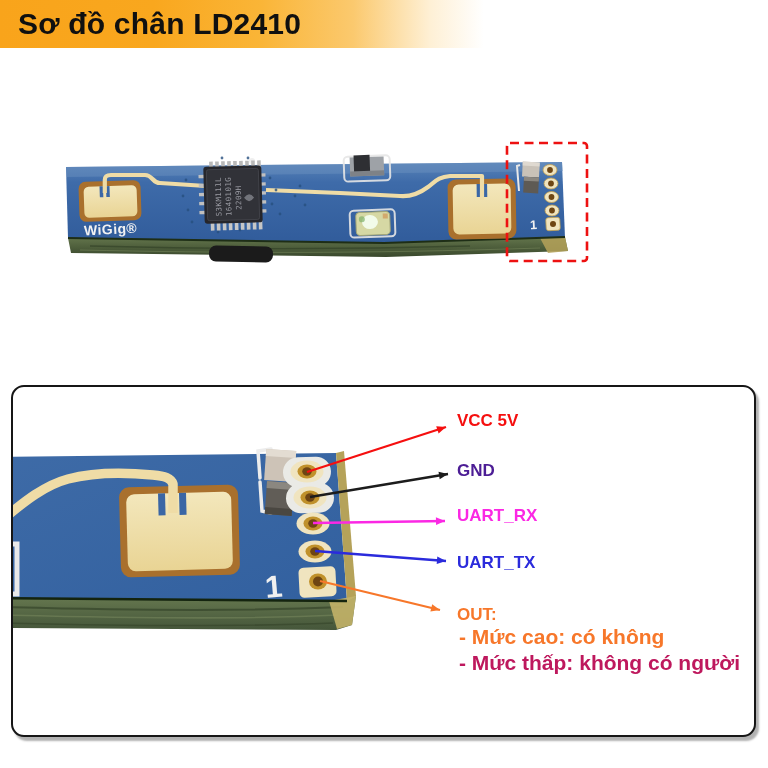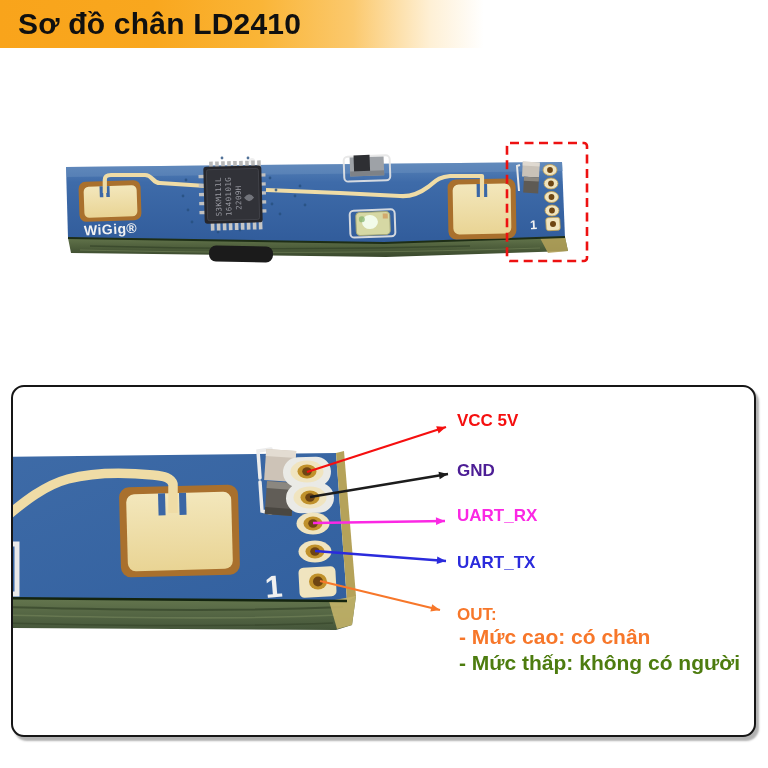--- a/index.html
+++ b/index.html
@@ -269,7 +269,7 @@
     <div class="pin-label" style="left: 444px; top: 163px; color: rgb(43, 43, 220);">UART_TX</div>
     <div class="pin-label" style="left: 444px; top: 116px; color: rgb(251, 40, 228);">UART_RX</div>
     <div class="pin-label" style="left: 444px; top: 215px; color: rgb(247, 119, 42);">OUT:</div>
-    <div class="pin-note" style="left: 446px; top: 238px; color: rgb(247, 119, 42);">- Mức cao: có chân</div>
+    <div class="pin-note" style="left: 446px; top: 238px; color: rgb(247, 119, 42);">- Mức cao: có không</div>
     <div class="pin-note" style="left: 446px; top: 264px; color: #4d7c0f;">- Mức thấp: không có người</div>
   </div>
 

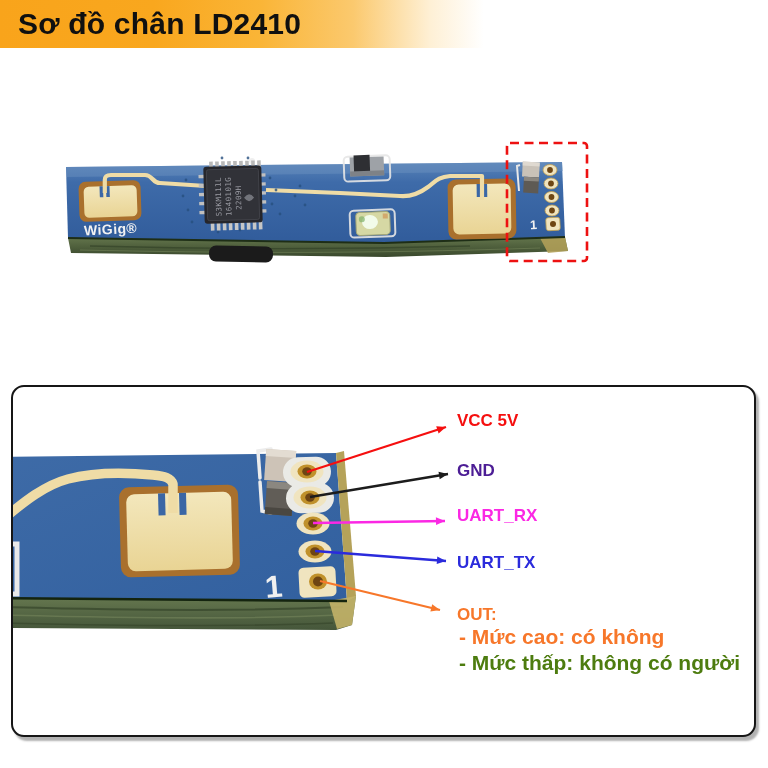--- a/index.html
+++ b/index.html
@@ -270,7 +270,7 @@
     <div class="pin-label" style="left: 444px; top: 116px; color: rgb(251, 40, 228);">UART_RX</div>
     <div class="pin-label" style="left: 444px; top: 215px; color: rgb(247, 119, 42);">OUT:</div>
     <div class="pin-note" style="left: 446px; top: 238px; color: rgb(247, 119, 42);">- Mức cao: có không</div>
-    <div class="pin-note" style="left: 446px; top: 264px; color: #4d7c0f;">- Mức thấp: không có người</div>
+    <div class="pin-note" style="left: 446px; top: 264px; color: #be185d;">- Mức thấp: không có người</div>
   </div>
 
 </div>

